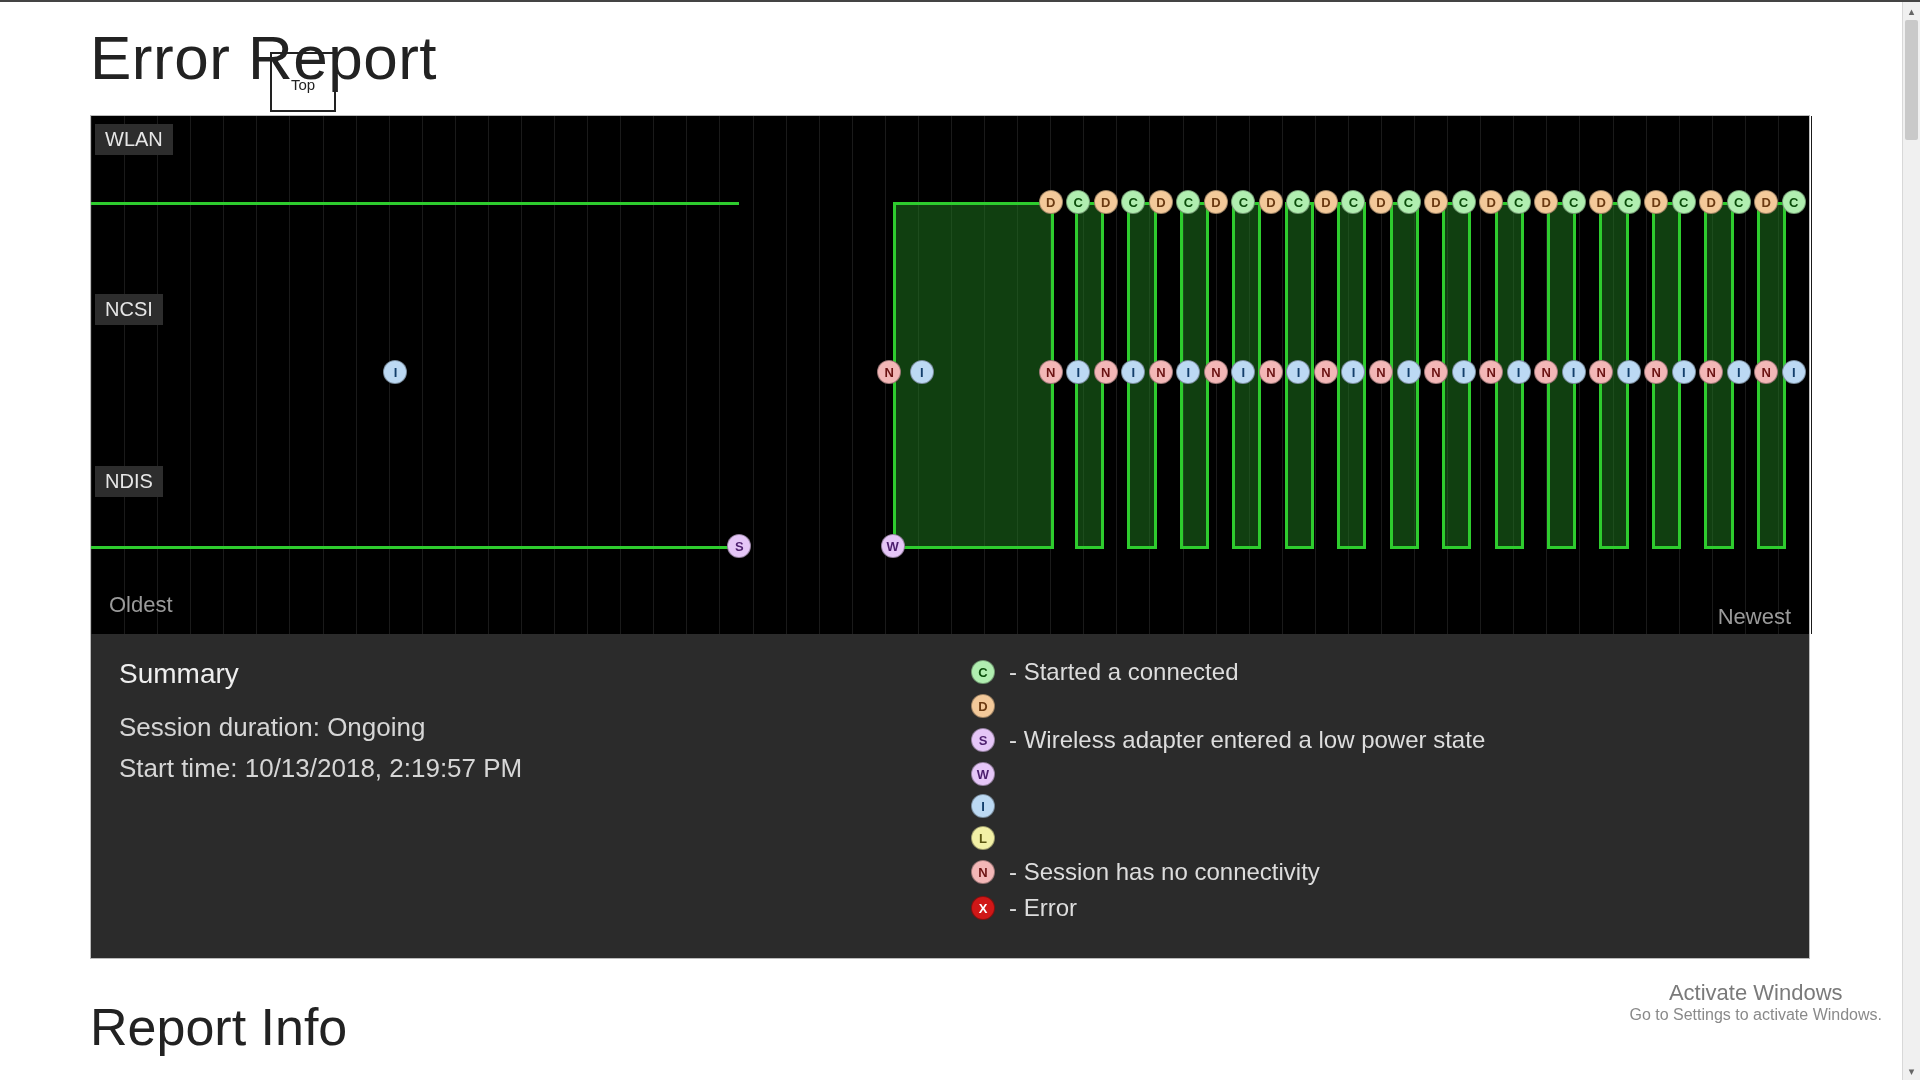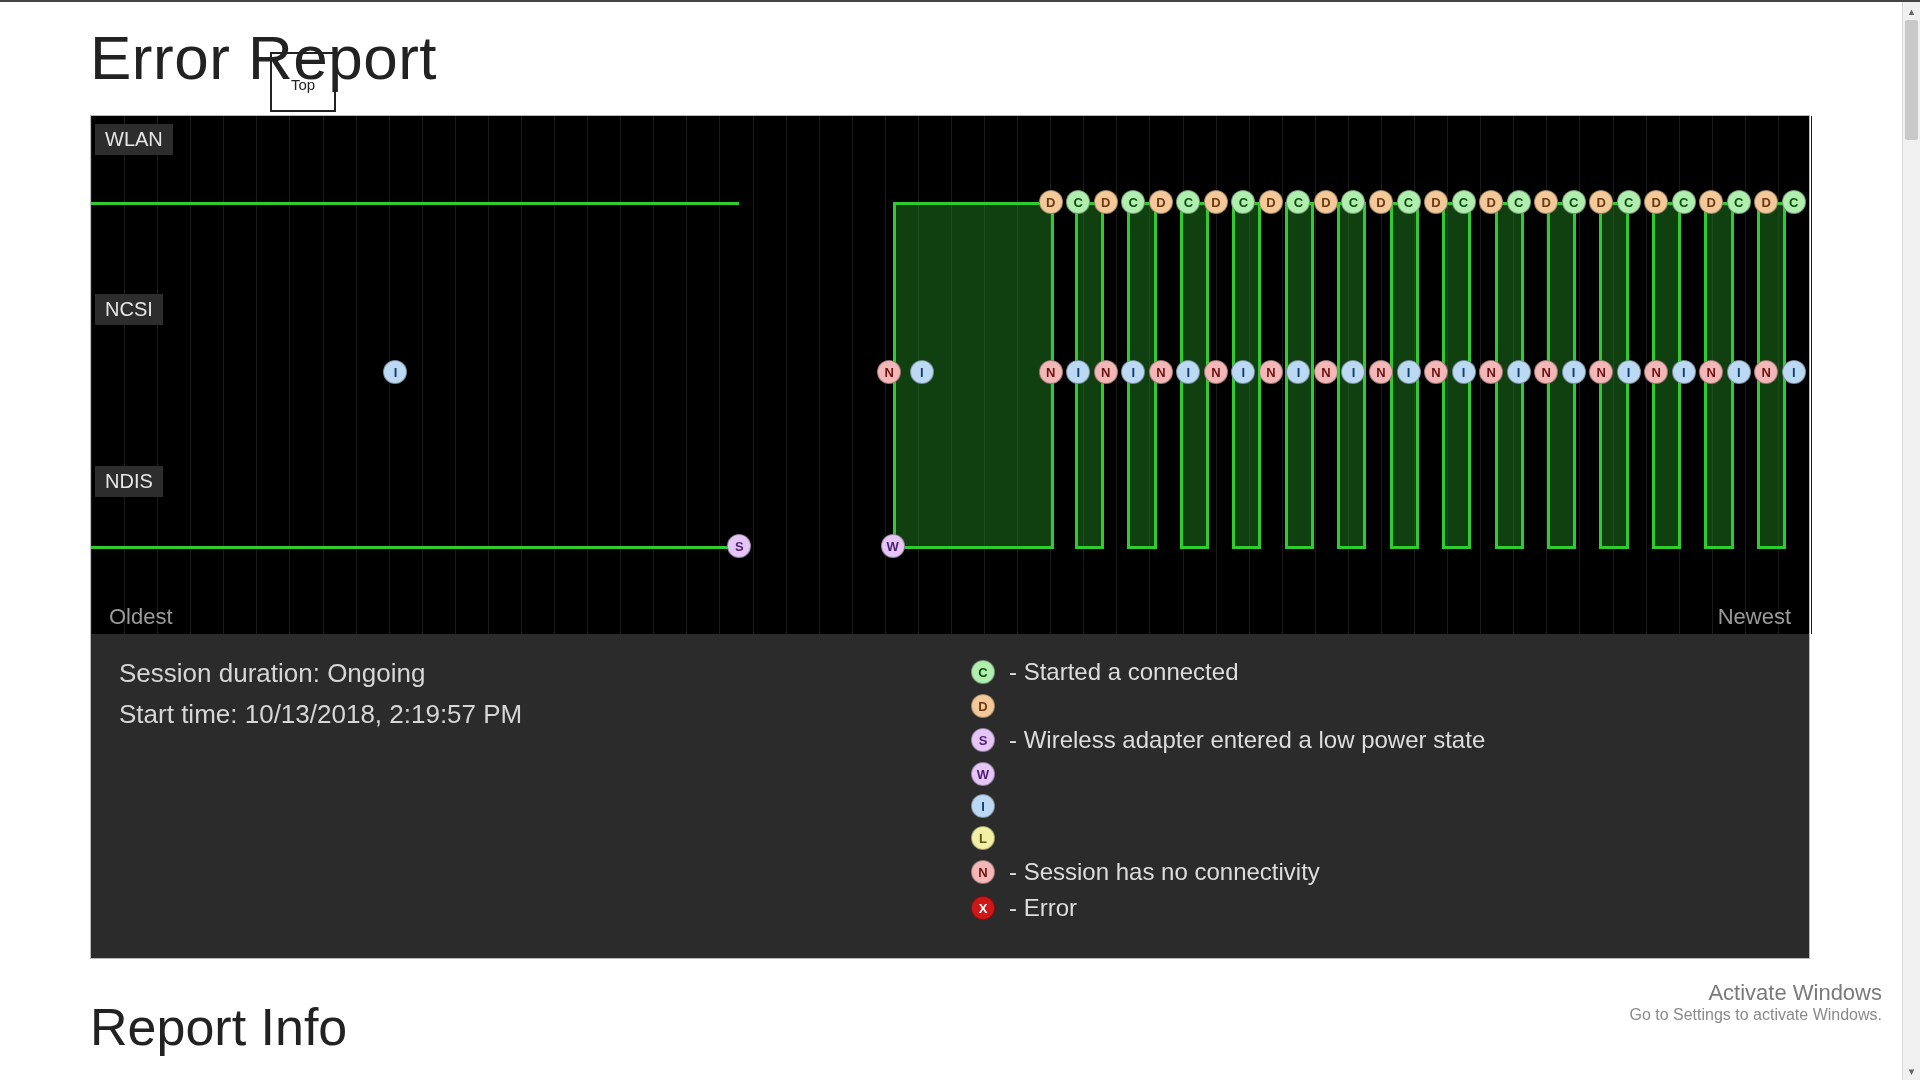--- a/index.html
+++ b/index.html
@@ -15,7 +15,7 @@
   .chart-grid .vline { position: absolute; top: 0; bottom: 0; width: 1px; background: #1a1a1a; }
   .row-label { position: absolute; left: 4px; background: #2d2d2d; color: #e6e6e6; font-size: 20px; padding: 4px 10px; font-family: "Segoe UI", Arial, sans-serif; font-weight: 400; }
   .oldest-newest { position: relative; width: 100%; height: 24px; color: #9a9a9a; font-size: 22px; }
-  .oldest { position: absolute; left: 18px; bottom: 0; }
+  .oldest { position: absolute; left: 18px; bottom: 12px; }
   .newest { position: absolute; right: 18px; bottom: 0; }
   .green-fill { position: absolute; background: #1f7d1f; opacity: 0.5; }
   .green-line { position: absolute; background: #2ecc2e; height: 3px; }

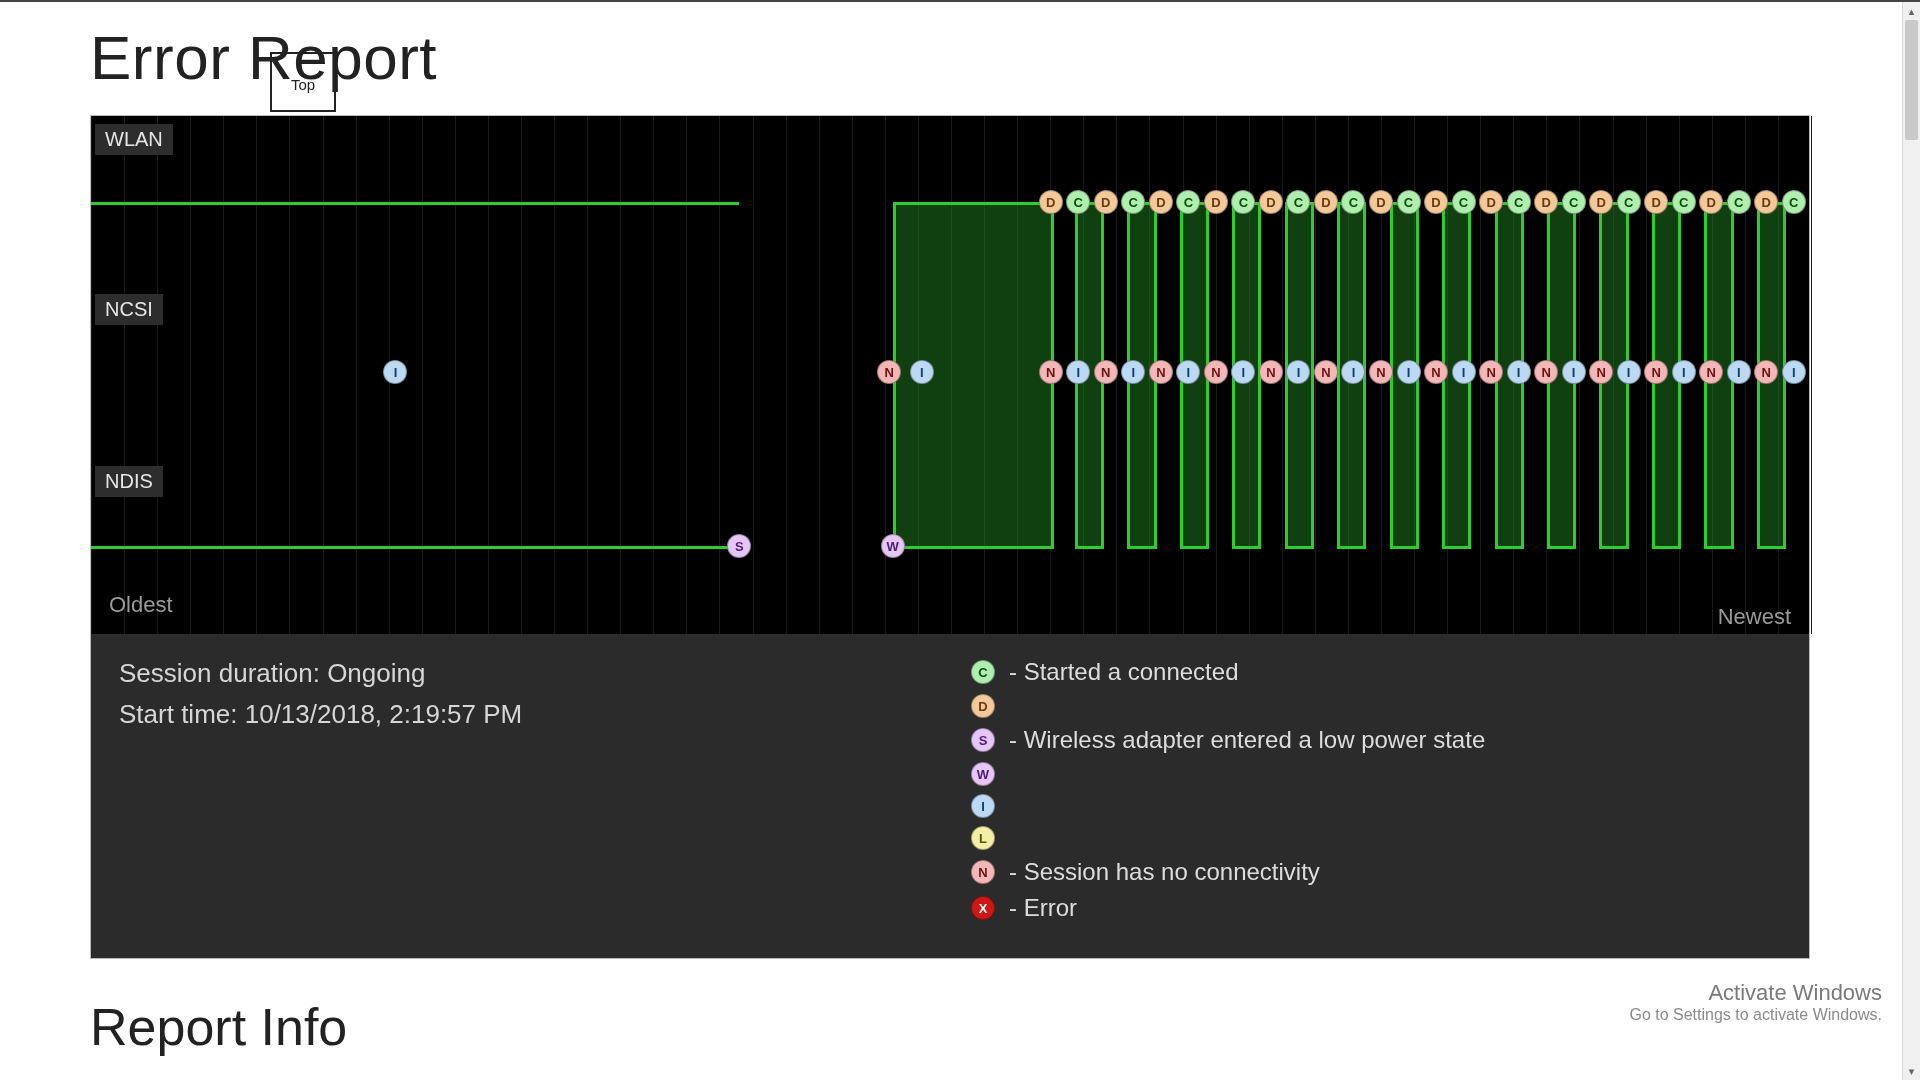--- a/index.html
+++ b/index.html
@@ -273,6 +273,7 @@
 
     <div class="summary-area">
       <div class="summary-left">
+        <div class="summary-title">Summary</div>
         <div class="summary-line">
           <span>Session duration:</span>
           <span>Ongoing</span>

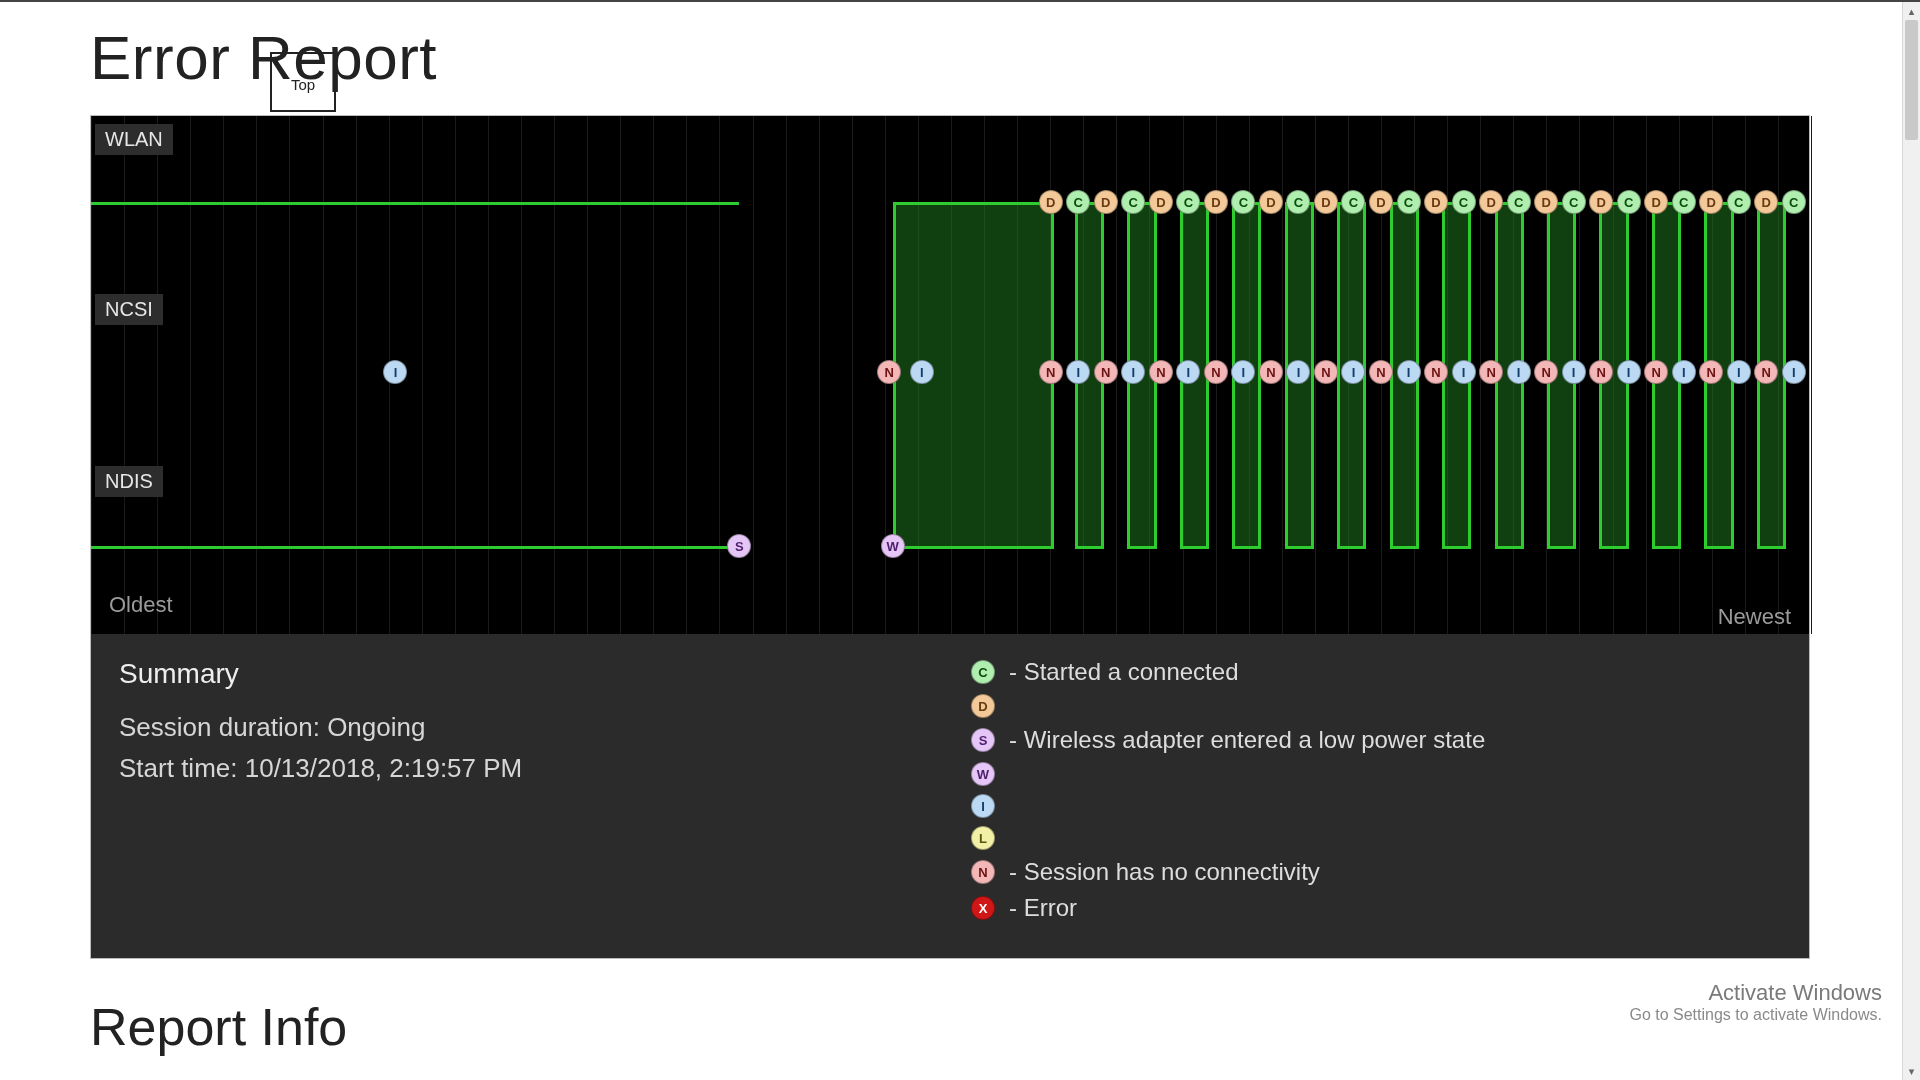--- a/index.html
+++ b/index.html
@@ -37,7 +37,7 @@
   .legend-row { display: flex; align-items: center; margin-bottom: 8px; font-size: 24px; color: #ddd; font-weight: 400; }
   .legend-row .ev { position: static; flex: 0 0 24px; margin-right: 14px; }
   .section2 { font-size: 52px; font-weight: 300; color: #222; margin-top: 38px; }
-  .watermark { position: fixed; right: 38px; bottom: 56px; text-align: right; color: #8a8a8a; font-family: "Segoe UI", Arial, sans-serif; margin-top: 44px; }
+  .watermark { position: fixed; right: 38px; bottom: 56px; text-align: center; color: #8a8a8a; font-family: "Segoe UI", Arial, sans-serif; margin-top: 44px; }
   .watermark .wmt { font-size: 22px; color: #7a7a7a; }
   .watermark .wms { font-size: 16px; color: #8a8a8a; }
   .scrollbar { position: fixed; right: 0; top: 2px; bottom: 0; width: 18px; background: #f0f0f0; border-left: 1px solid #d8d8d8; }

